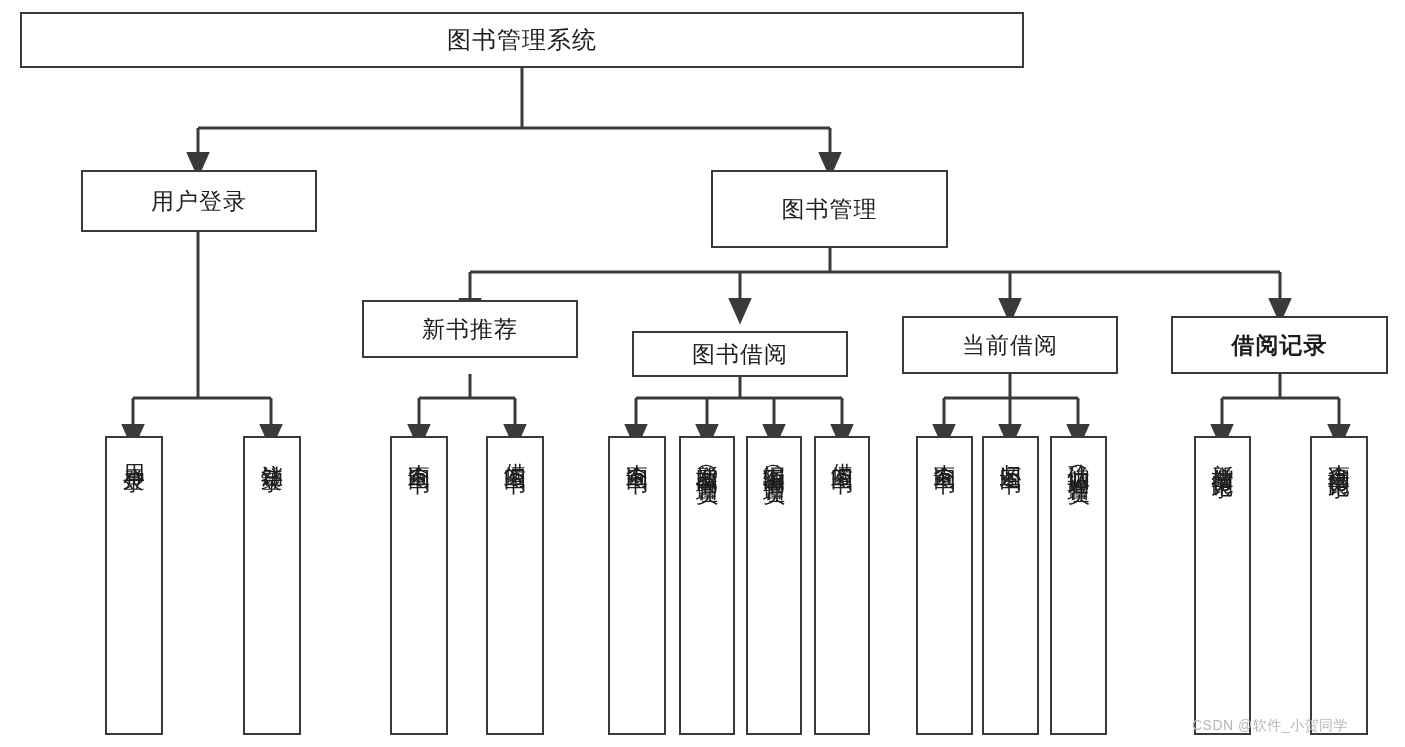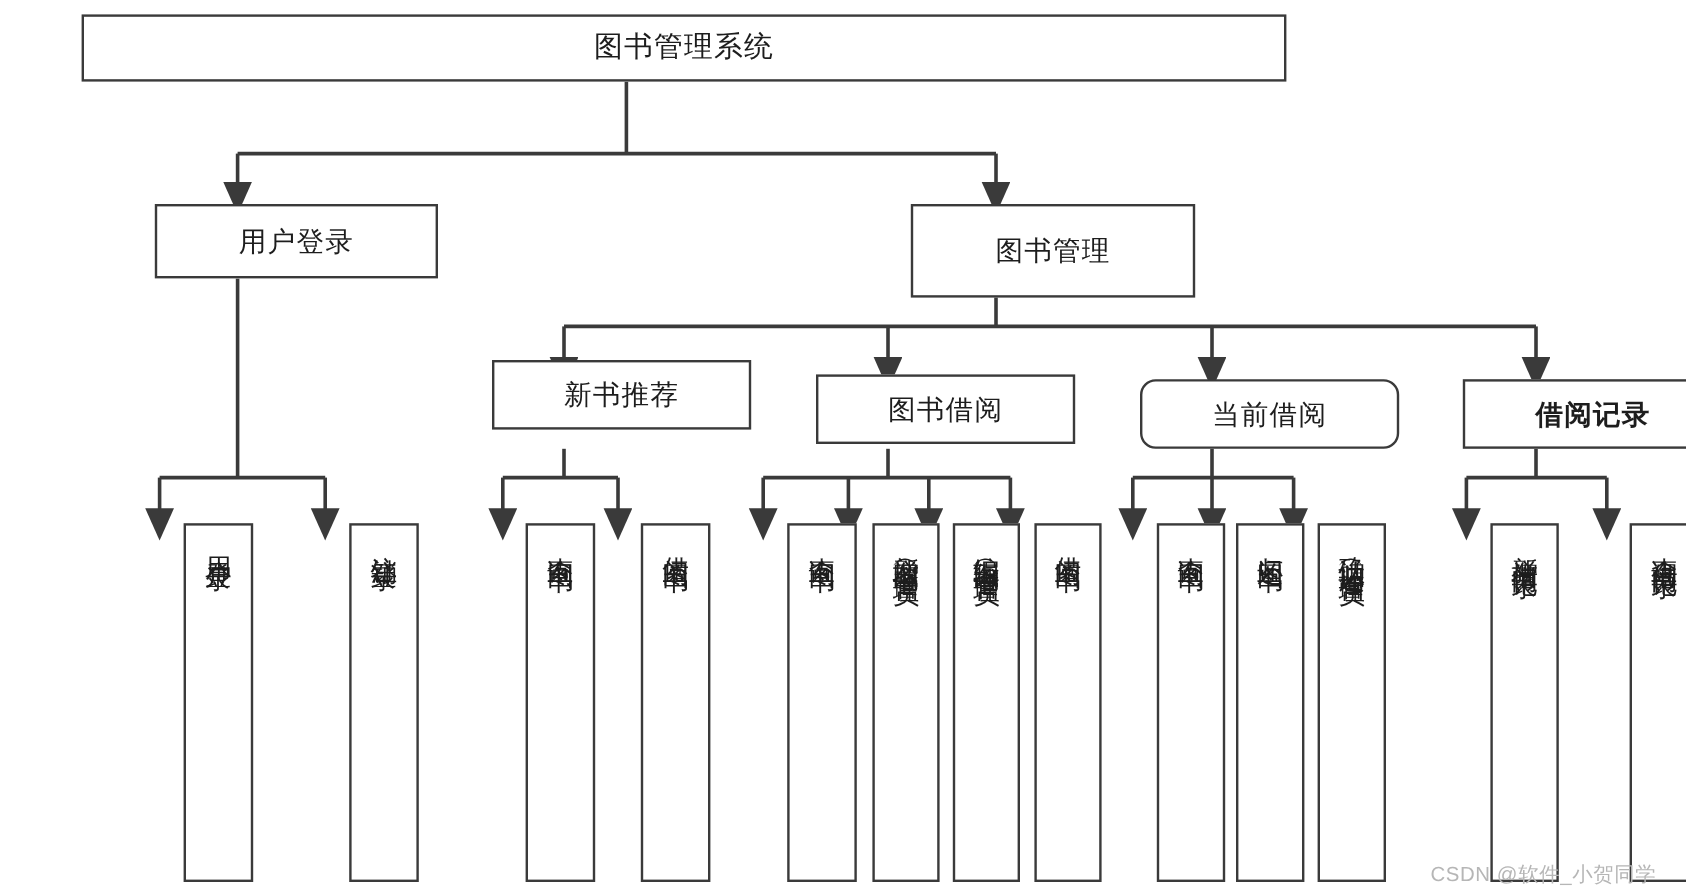--- a/index.html
+++ b/index.html
@@ -34,7 +34,6 @@
     align-items: center;
     justify-content: center;
     color: #1d1d1d;
-    margin-left: 48px;
   }
   .node .label {
     font-size: 23px;

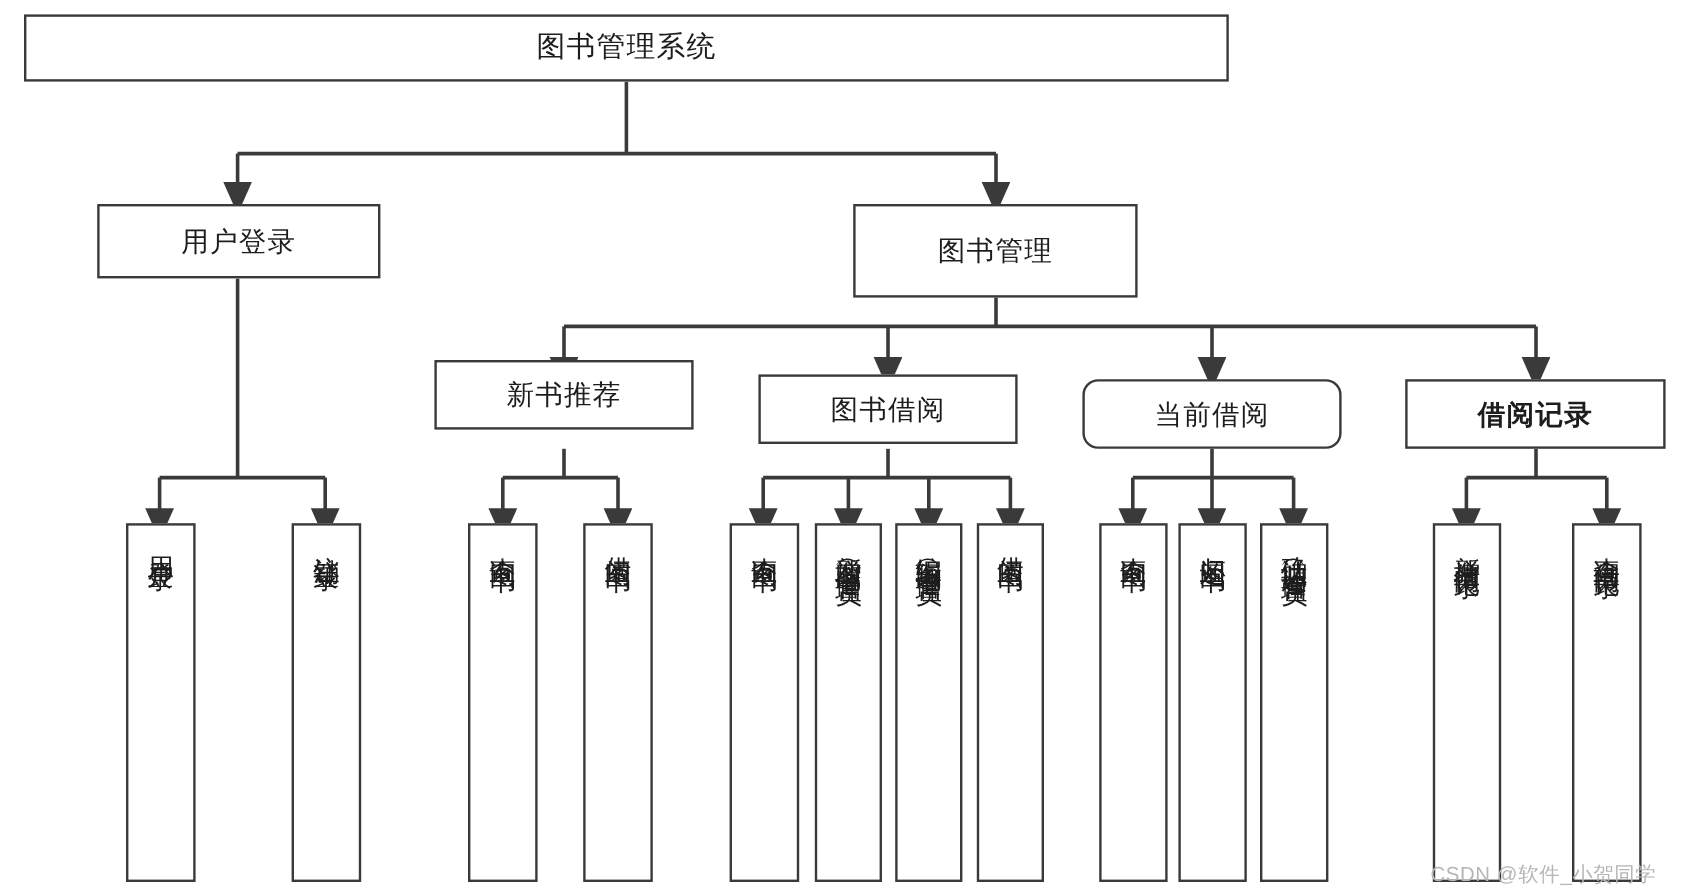--- a/index.html
+++ b/index.html
@@ -135,7 +135,7 @@
   <div class="node" style="left:362px; top:300px; width:216px; height:58px;">
     <span class="label">新书推荐</span>
   </div>
-  <div class="node" style="left:632px; top:312px; width:216px; height:58px;">
+  <div class="node" style="left:632px; top:331px; width:216px; height:46px;">
     <span class="label">图书借阅</span>
   </div>
   <div class="node" style="left:902px; top:316px; width:216px; height:58px;border-radius:13px;">

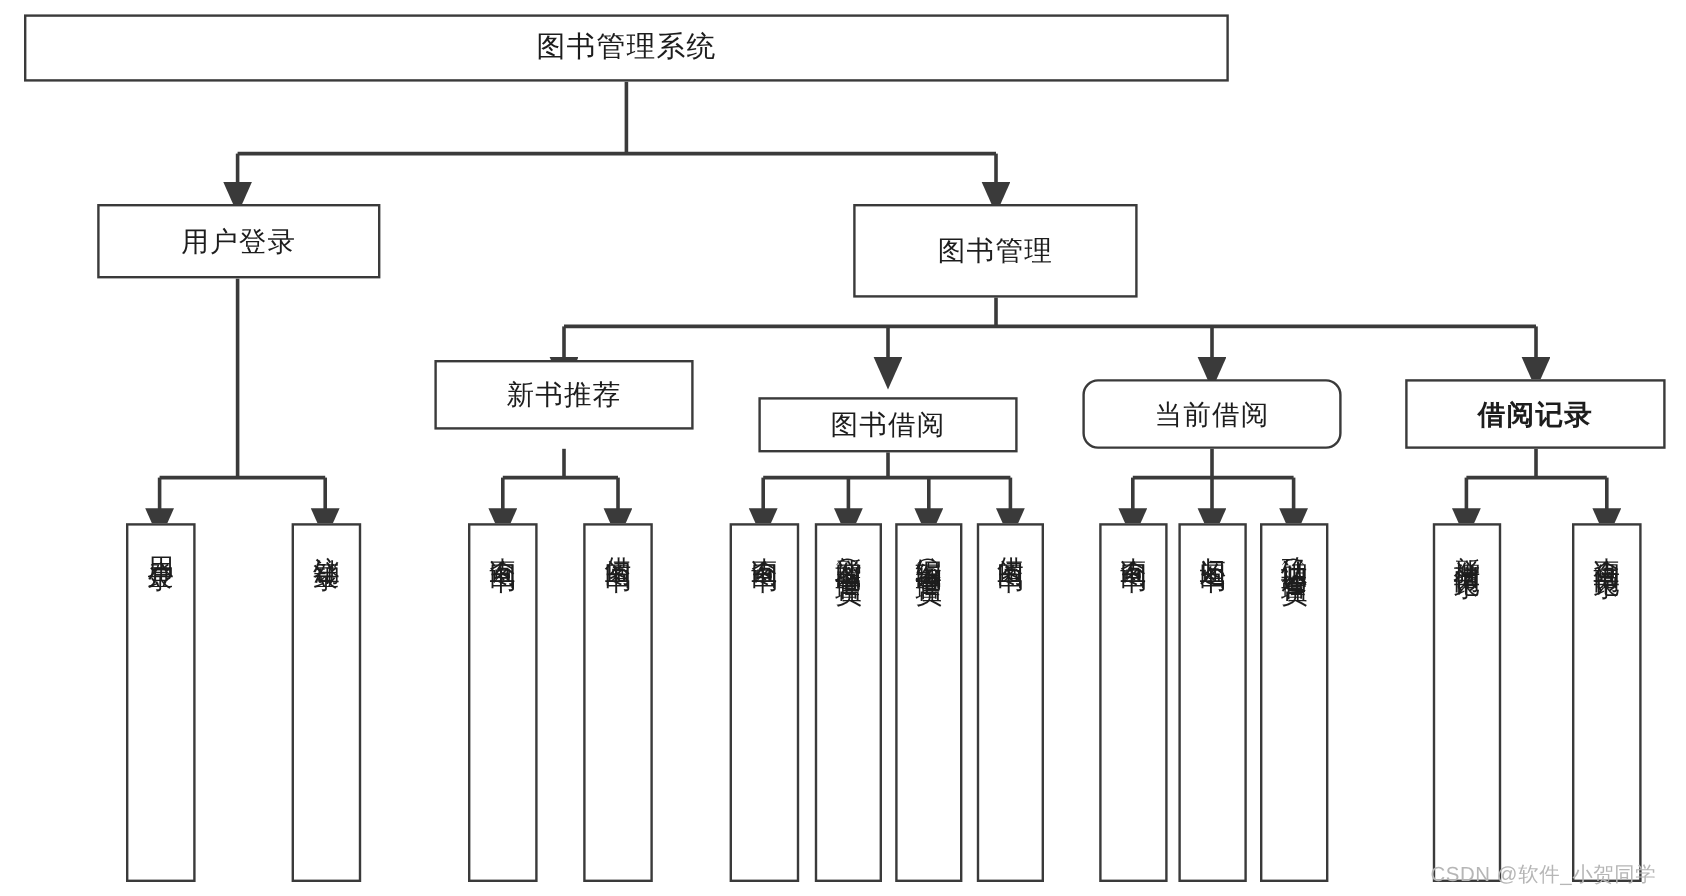--- a/index.html
+++ b/index.html
@@ -138,7 +138,7 @@
   <div class="node" style="left:632px; top:331px; width:216px; height:46px;">
     <span class="label">图书借阅</span>
   </div>
-  <div class="node" style="left:902px; top:316px; width:216px; height:58px;border-radius:13px;">
+  <div class="node" style="left:902px; top:316px; width:216px; height:58px;">
     <span class="label">当前借阅</span>
   </div>
   <div class="node" style="left:1171px; top:316px; width:217px; height:58px;font-weight:bold;">

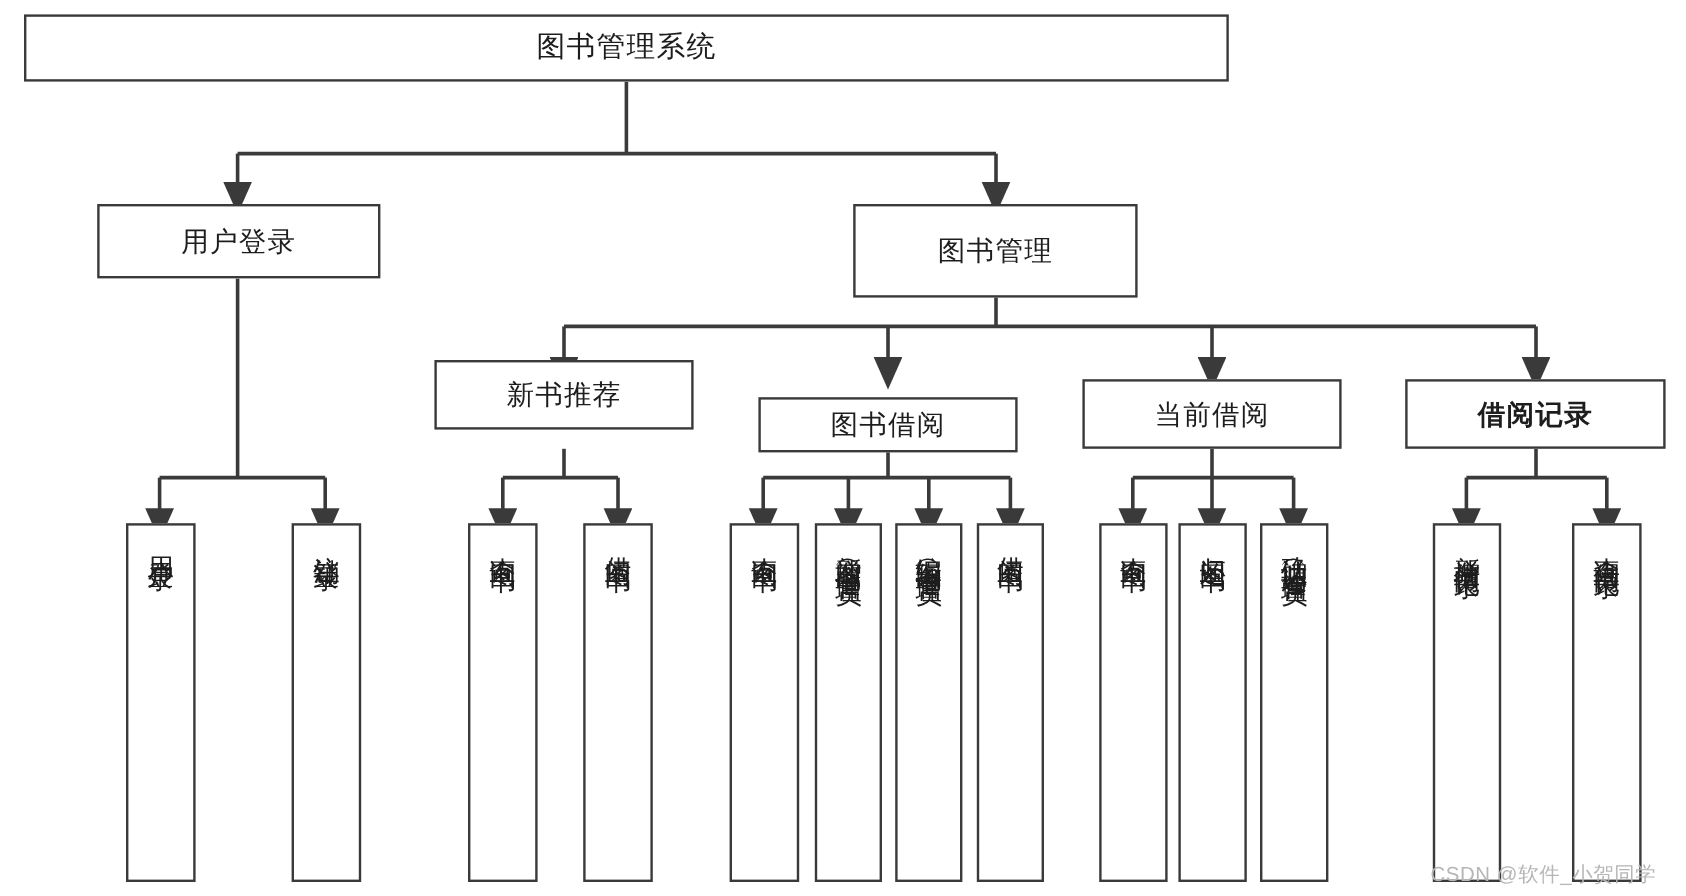--- a/index.html
+++ b/index.html
@@ -59,7 +59,7 @@
   }
   .watermark {
     position: absolute;
-    font-size: 17px;
+    font-size: 14px;
     color: #b6b6b6;
     letter-spacing: 0.5px;
     white-space: nowrap;

